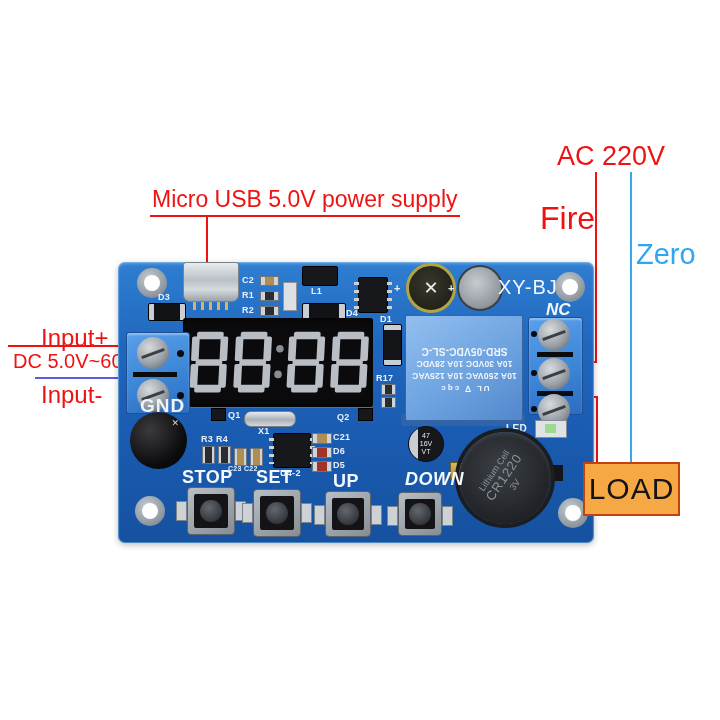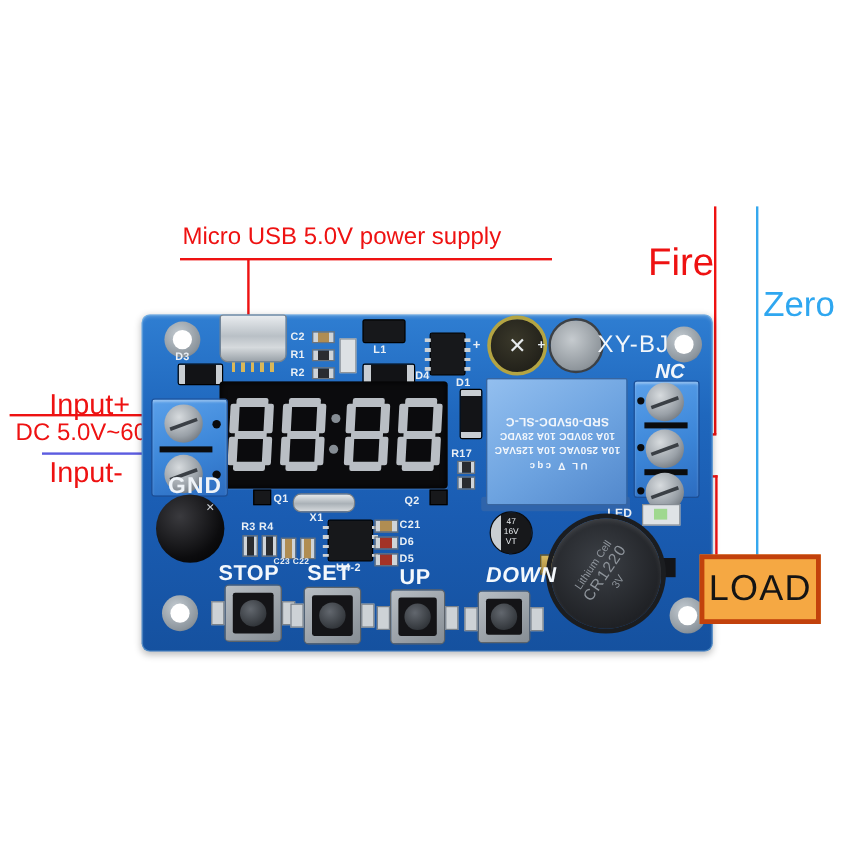--- a/index.html
+++ b/index.html
@@ -80,6 +80,7 @@
   <div class="wire" style="left:150px;top:215px;width:310px;height:2px;background:#ee1212;"></div>
   <div class="wire" style="left:206px;top:216px;width:2px;height:74px;background:#ee1212;"></div>
 
+  <div class="abs ann red" style="left:557px;top:141px;font-size:27px;">AC 220V</div>
   <div class="abs ann red" style="left:540px;top:200px;font-size:32px;">Fire</div>
   <div class="abs ann cyan" style="left:636px;top:218px;font-size:29px;margin-top:20px;">Zero</div>
 

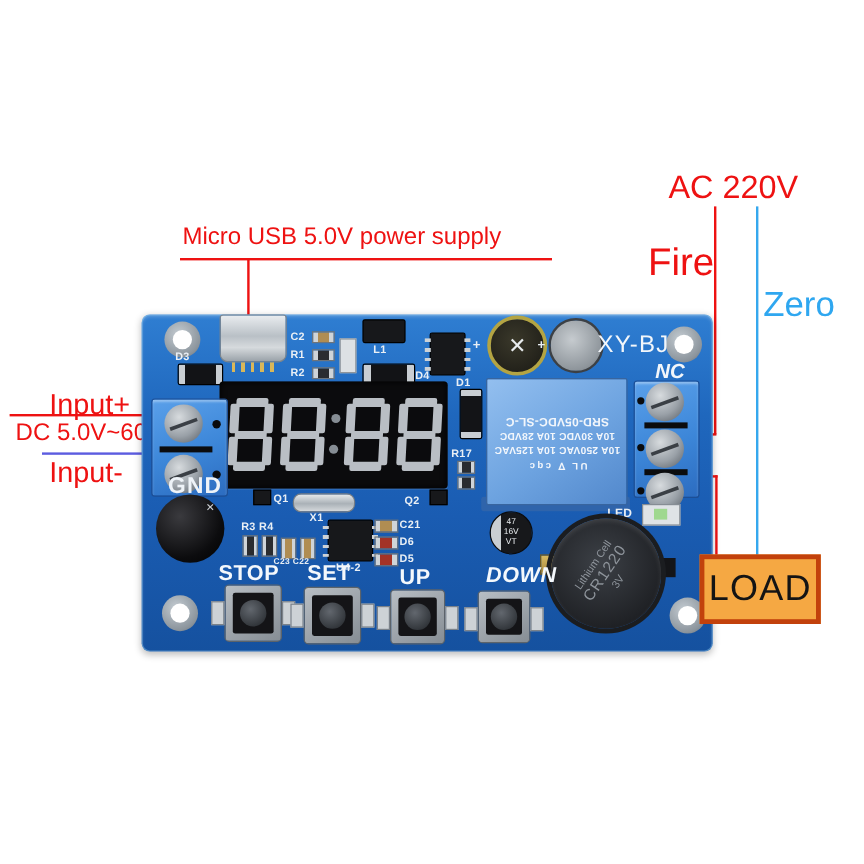--- a/index.html
+++ b/index.html
@@ -76,7 +76,7 @@
 
 <div class="stage">
 
-  <div class="abs ann red" style="left:152px;top:186px;font-size:20px;">Micro USB 5.0V power supply</div>
+  <div class="abs ann red" style="left:152px;top:186px;font-size:23px;">Micro USB 5.0V power supply</div>
   <div class="wire" style="left:150px;top:215px;width:310px;height:2px;background:#ee1212;"></div>
   <div class="wire" style="left:206px;top:216px;width:2px;height:74px;background:#ee1212;"></div>
 

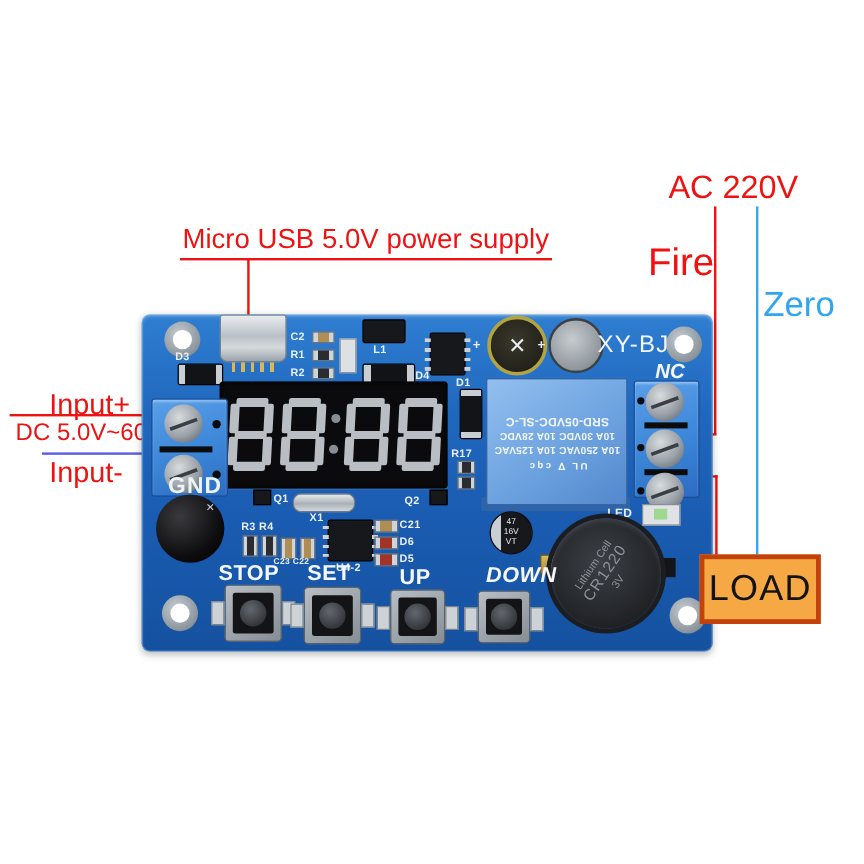--- a/index.html
+++ b/index.html
@@ -108,7 +108,7 @@
 
     <div class="usb"></div>
 
-    <div class="silk" style="left:28px;top:30px;">D3</div>
+    <div class="silk" style="left:40px;top:30px;">D3</div>
     <div class="diode" style="left:30px;top:41px;width:36px;height:16px;"></div>
 
     <div class="silk" style="left:124px;top:13px;">C2</div>

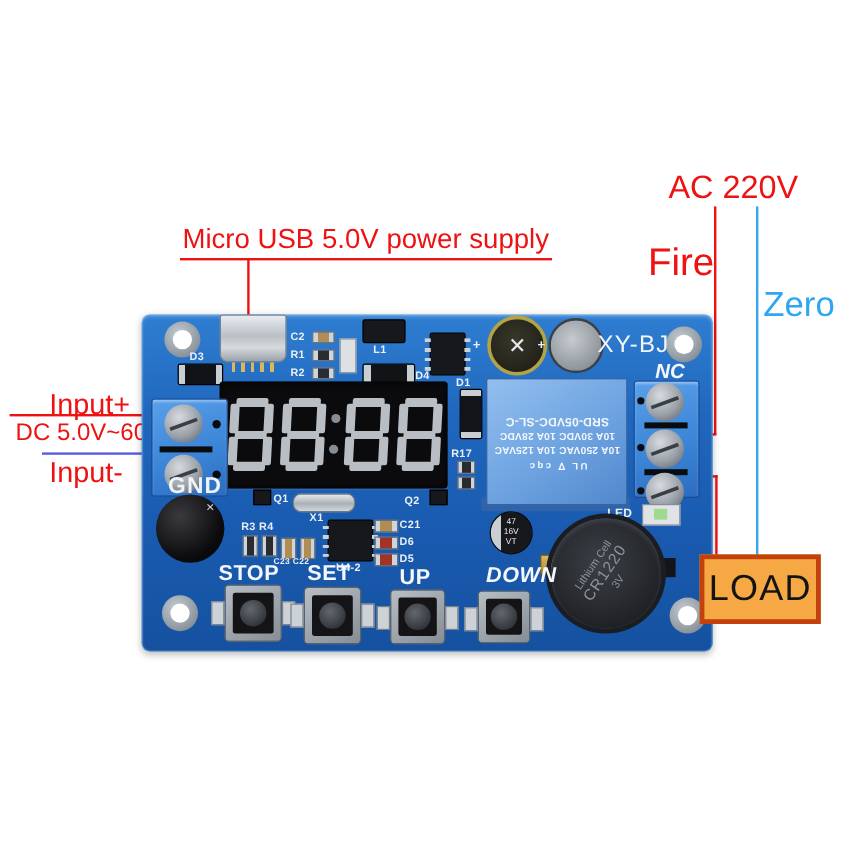--- a/index.html
+++ b/index.html
@@ -65,7 +65,7 @@
        display:flex;align-items:center;justify-content:center;}
   .batt-print{transform:rotate(-56deg);text-align:center;color:#8e949b;line-height:1.15;}
   .loadbox{position:absolute;left:583px;top:462px;width:93px;height:50px;background:#f5a843;
-       border:4px solid #c2410c;display:flex;align-items:center;justify-content:center;
+       border:2px solid #c2410c;display:flex;align-items:center;justify-content:center;
        font-size:30px;color:#141414;font-family:"Liberation Sans",sans-serif;letter-spacing:1px;}
   .title{position:absolute;left:0;top:581px;width:720px;text-align:center;color:#ee1111;
        font-size:43px;font-weight:bold;font-family:"Liberation Sans",sans-serif;letter-spacing:0px;}

